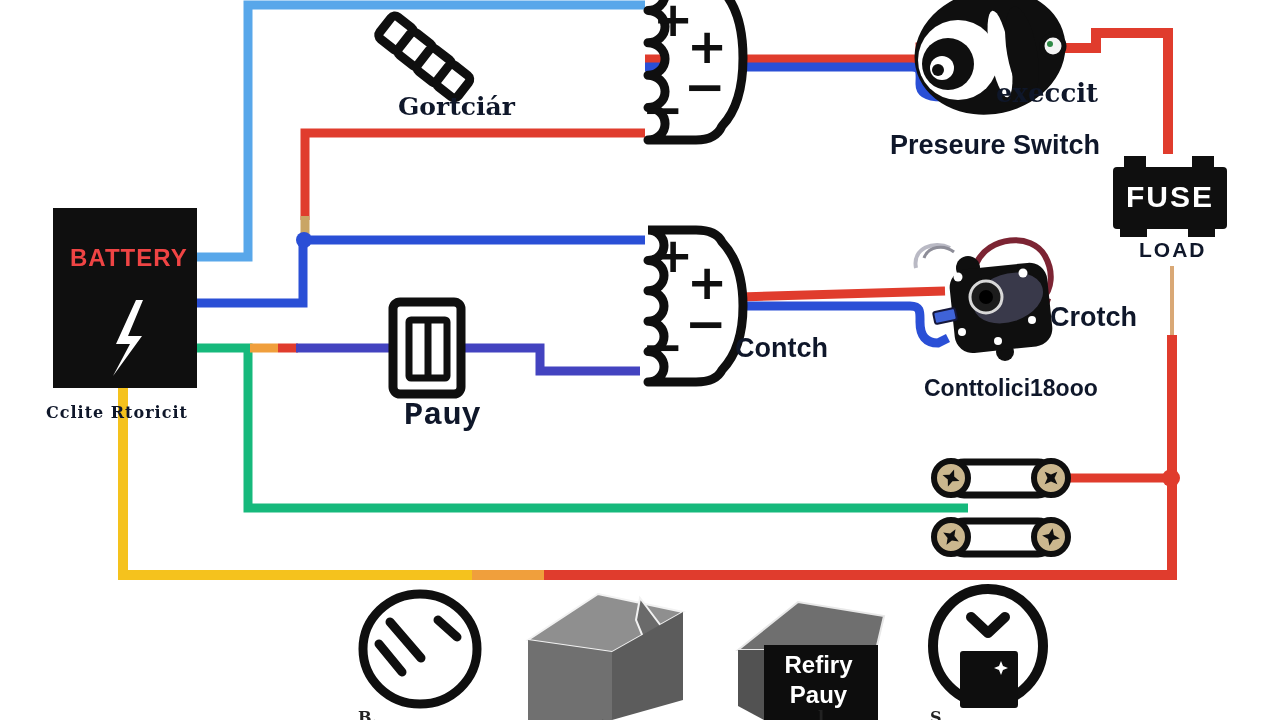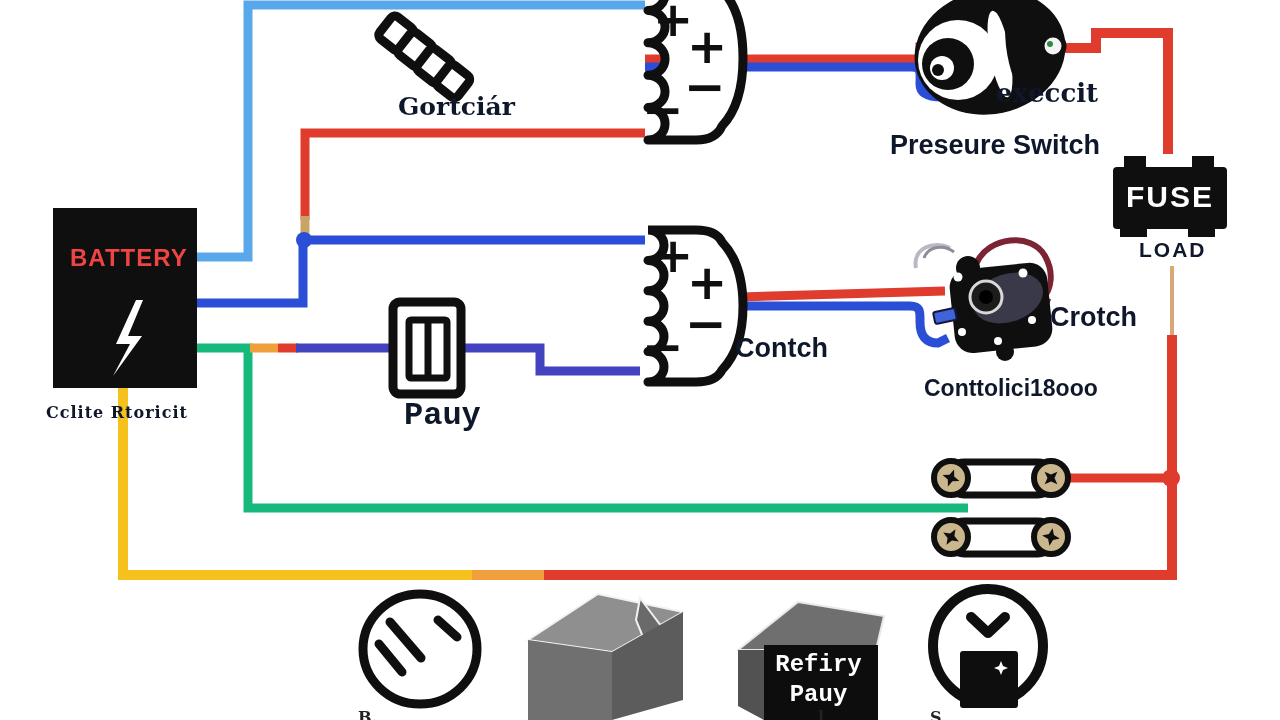--- a/index.html
+++ b/index.html
@@ -41,7 +41,7 @@
   .lbl-crotch{left:1050px;top:302px;font-size:27px;}
   .lbl-controlici{left:924px;top:375px;font-size:23px;}
   .lbl-pauy{left:404px;top:397px;font-size:32px;font-family:Liberation Mono, monospace;}
-  .lbl-relaycube{left:764px;top:650px;width:109px;text-align:center;color:#fff;font-size:24px;line-height:30px;font-family:Liberation Mono, monospace;}
+  .lbl-relaycube{left:764px;top:650px;width:109px;text-align:center;color:#fff;font-size:24px;line-height:30px;}
   .stub{position:absolute;top:708px;font-size:16px;font-weight:bold;color:#222;font-family:"DejaVu Serif",serif;}
 </style>
 </head>

